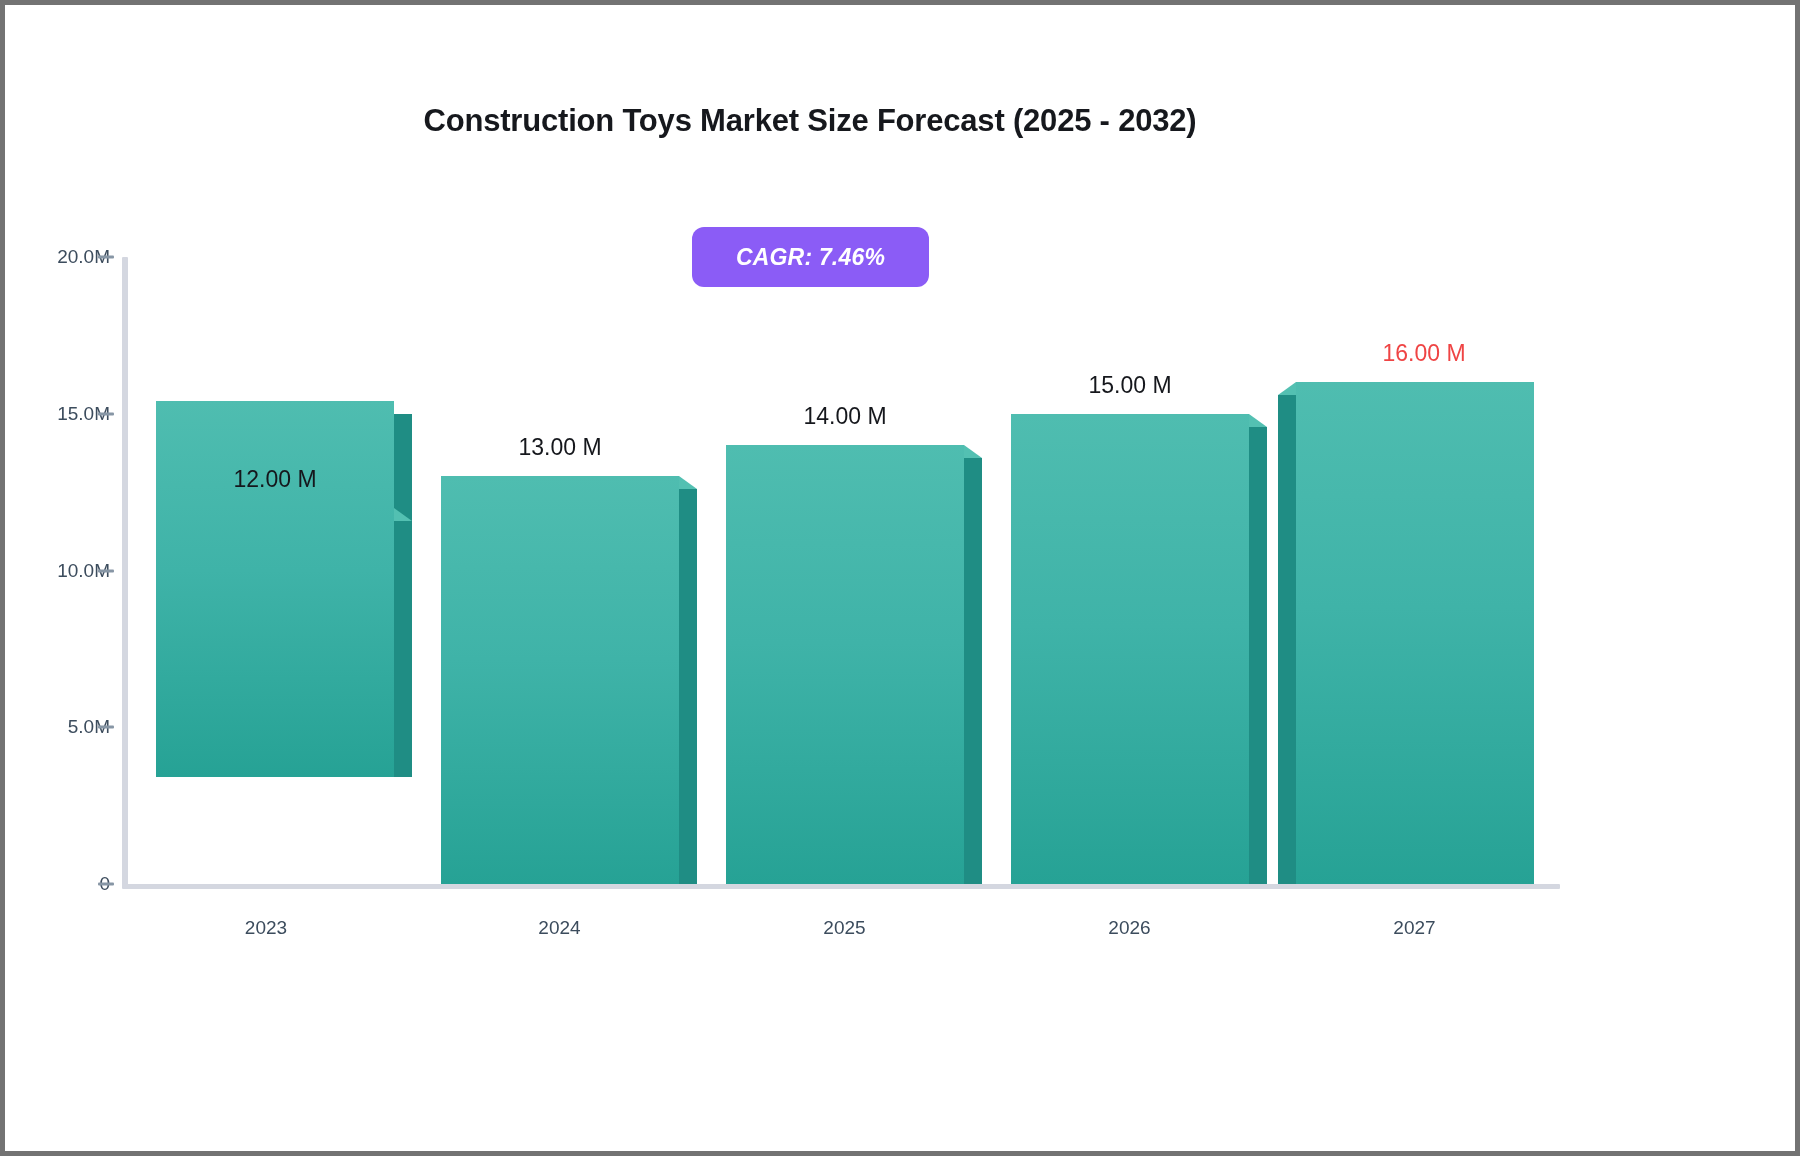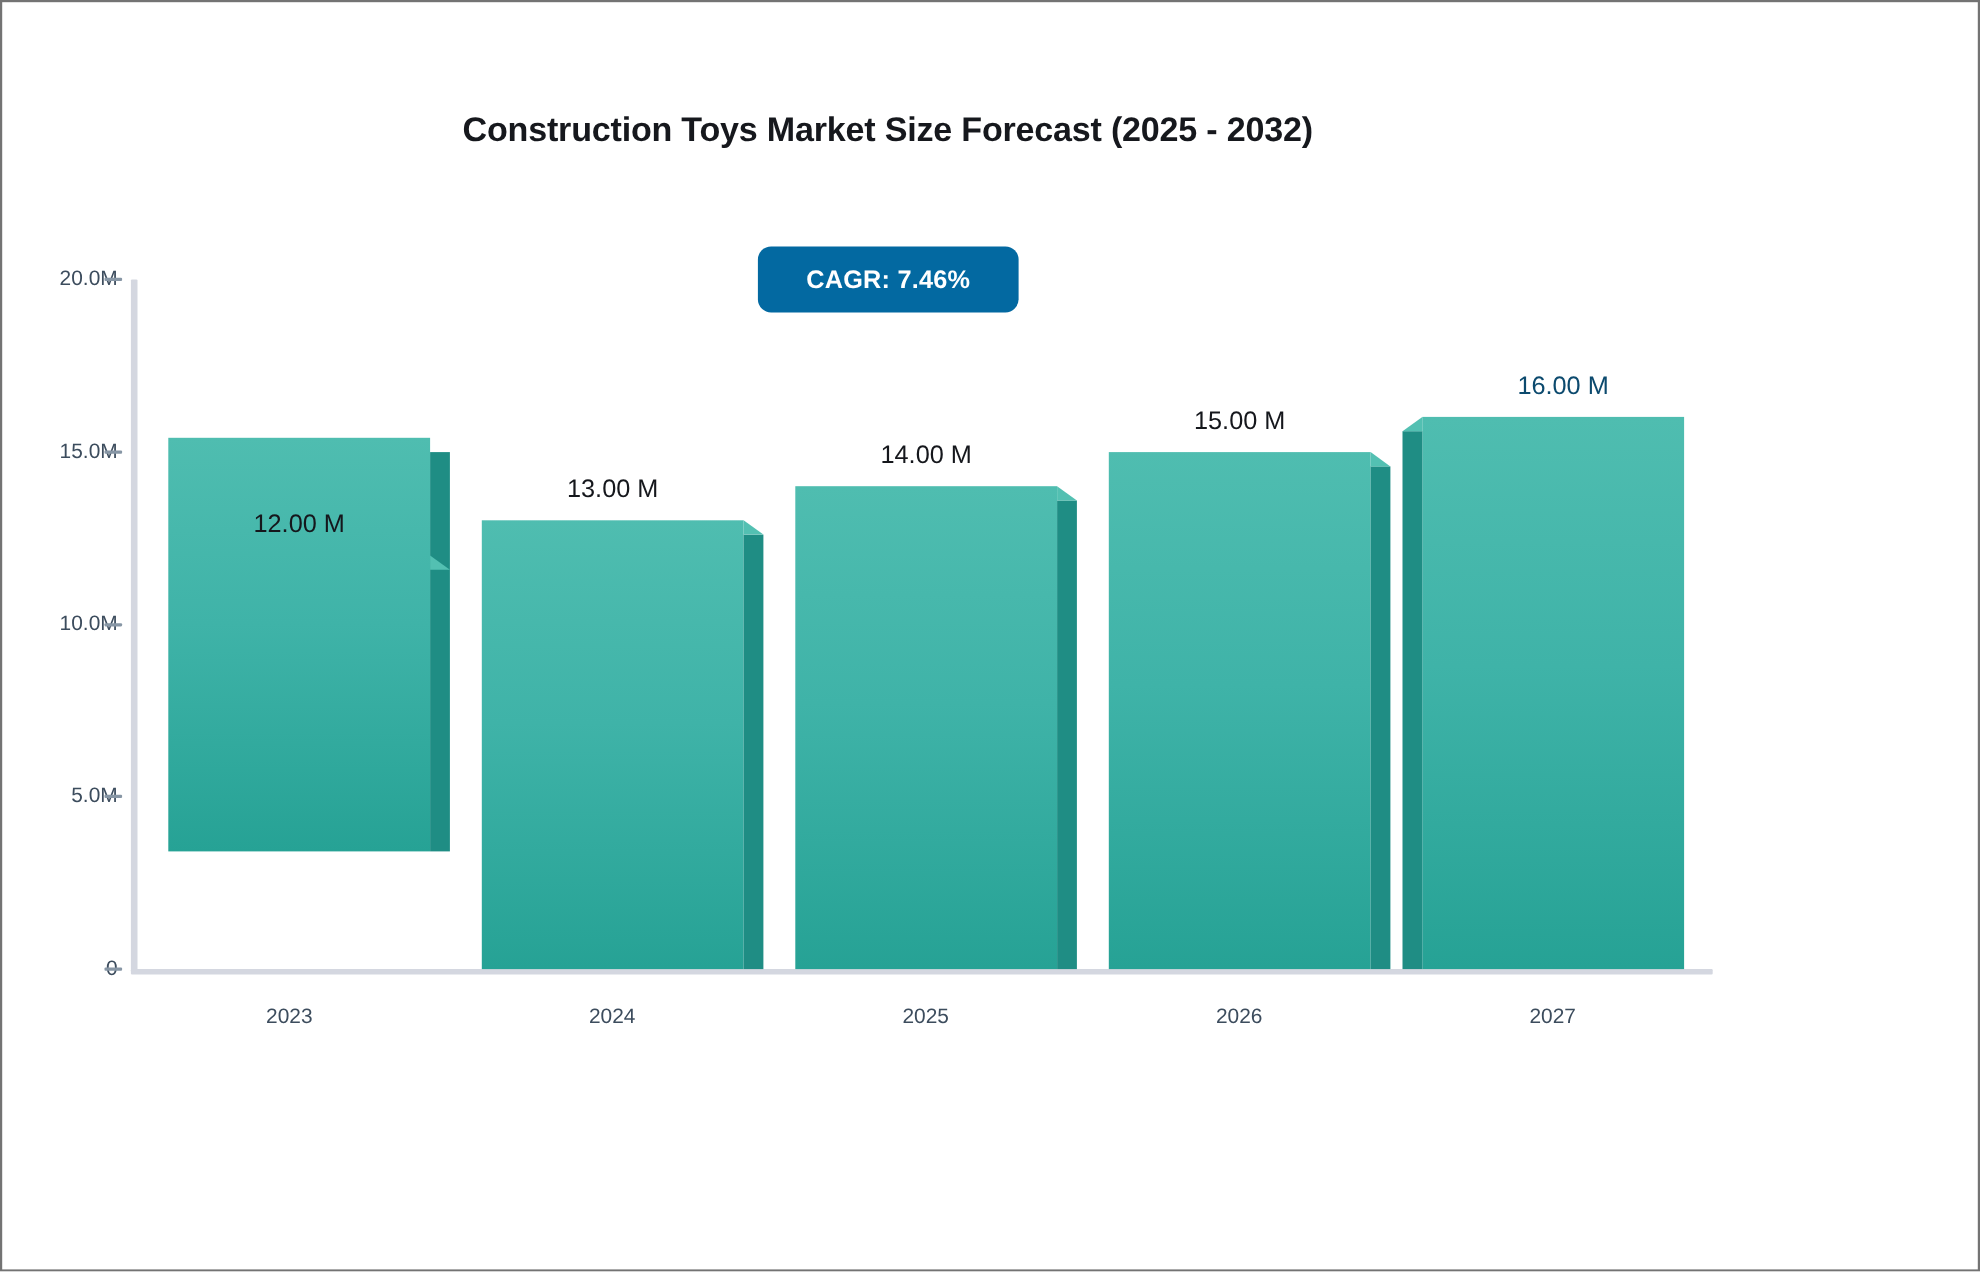--- a/index.html
+++ b/index.html
@@ -13,7 +13,7 @@
     position: relative;
     width: 1800px; height: 1156px;
     background: #ffffff;
-    border: 2px solid #737373;
+    border: 5px solid #737373;
   }
 
   

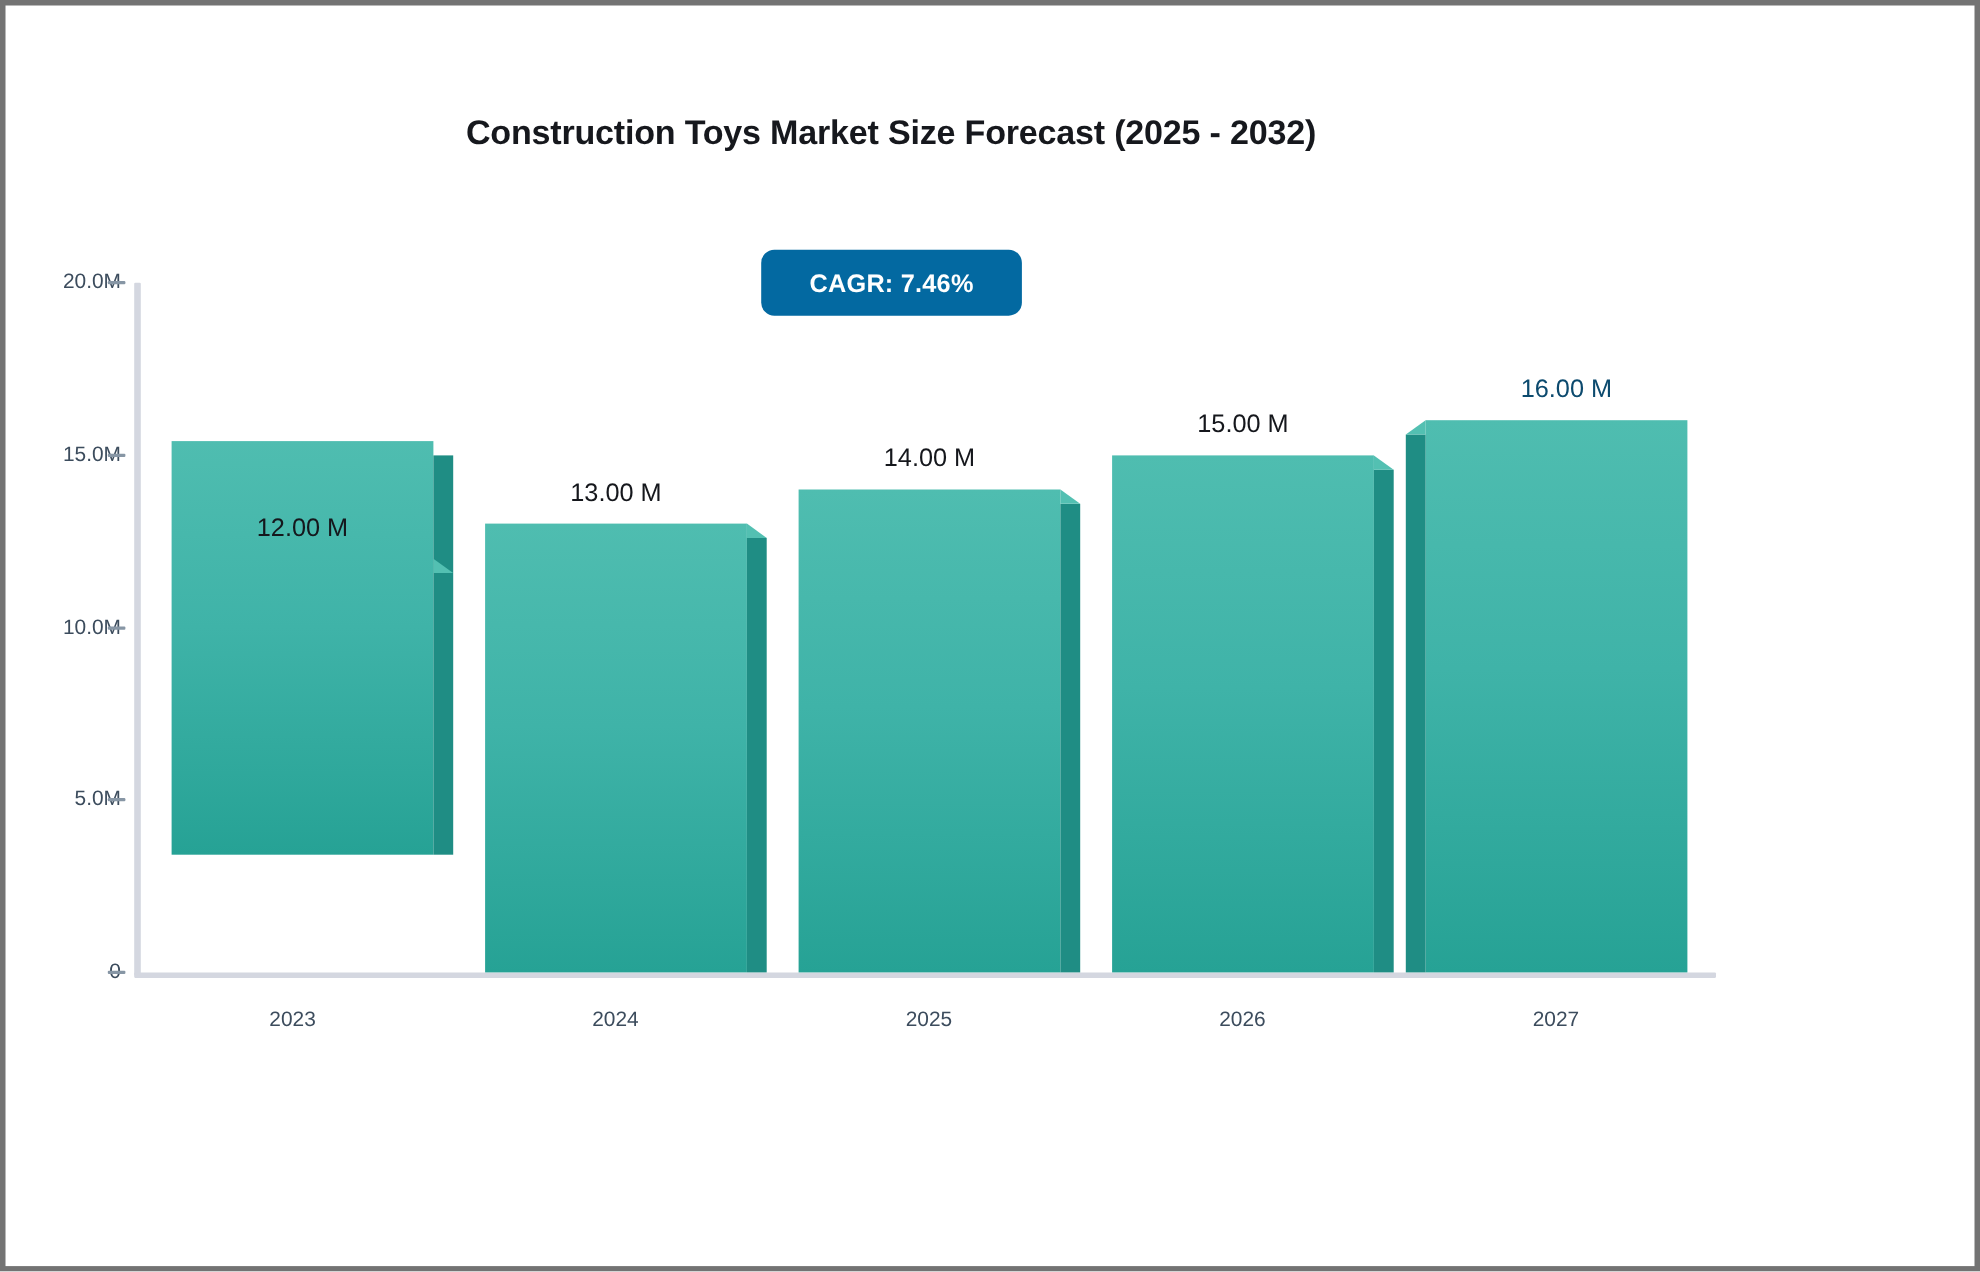--- a/index.html
+++ b/index.html
@@ -171,7 +171,7 @@
 
   <div id="chart-title">Construction Toys Market Size Forecast (2025 - 2032)</div>
 
-  <div id="cagr-badge" style="background: #0369a1;">
+  <div id="cagr-badge" style="background: #8b5cf6; font-style: italic;">
     <span id="cagr-badge-label">CAGR: 7.46%</span>
   </div>
 

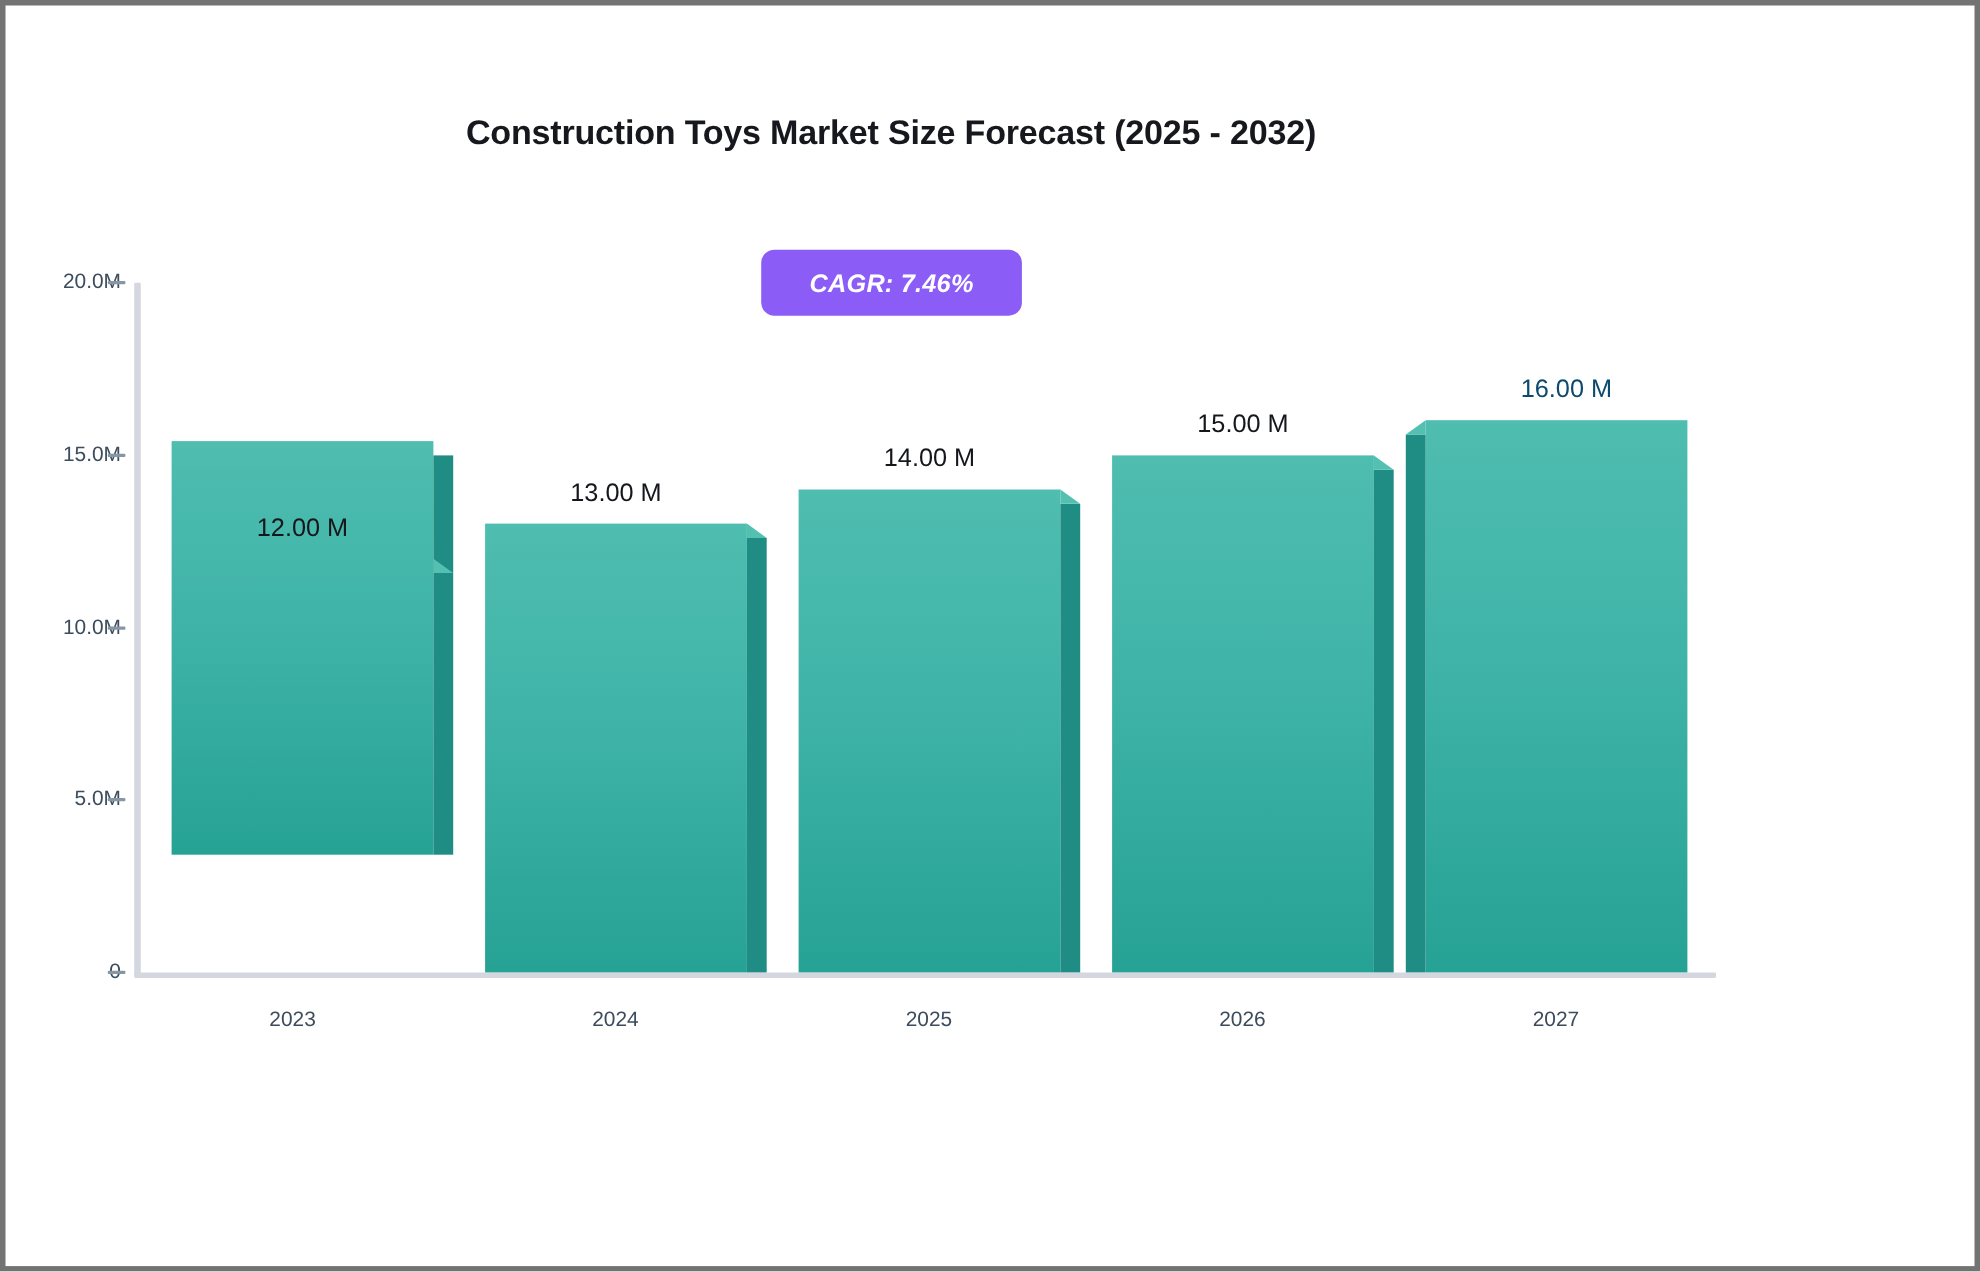--- a/index.html
+++ b/index.html
@@ -219,7 +219,7 @@
           <div class="bar-face" style="height: 501.6px; background: linear-gradient(rgb(79, 189, 176) 0%, rgb(63, 179, 168) 45%, rgb(38, 162, 149) 100%);"></div>
           <div class="bar-side left" style="height: 488.6px; background: rgb(31, 141, 132);"></div>
           <div class="bar-cap-left" style="top: 0px; border-bottom-color: rgb(83, 192, 178);"></div>
-          <div class="bar-value-label" style="top: -42px; color: #0c4a6e; left: calc(50% + 9px);">16.00 M</div>
+          <div class="bar-value-label" style="top: -42px; color: #ef4444; left: calc(50% + 9px);">16.00 M</div>
         </div>
       </div>
     <div id="x-ticks">

